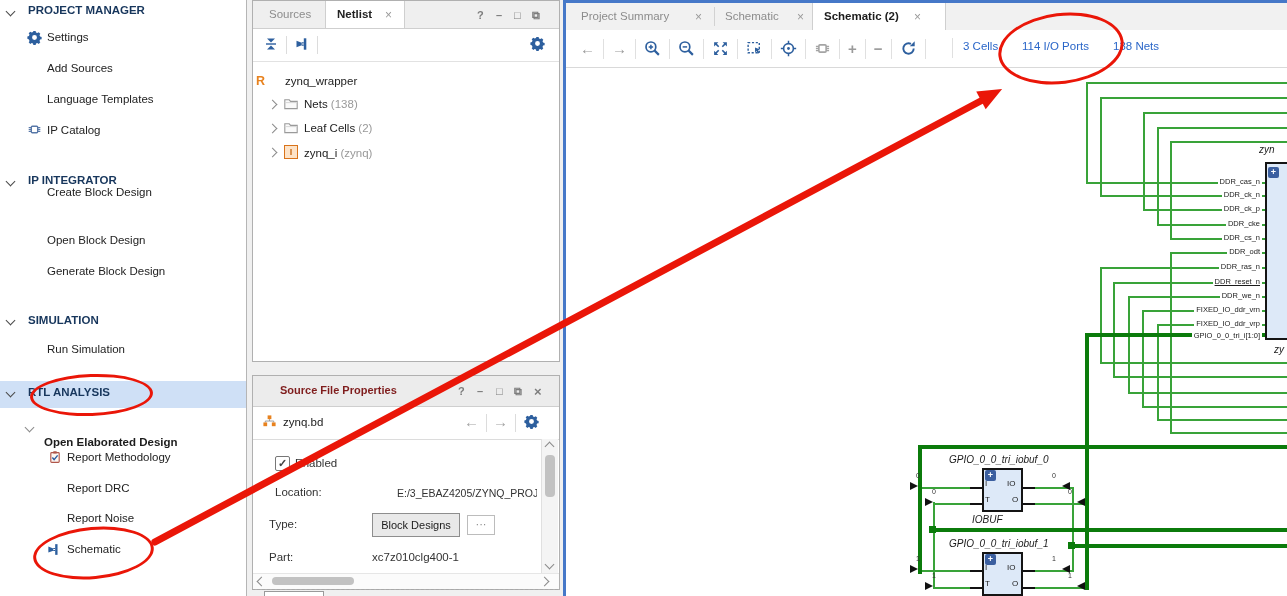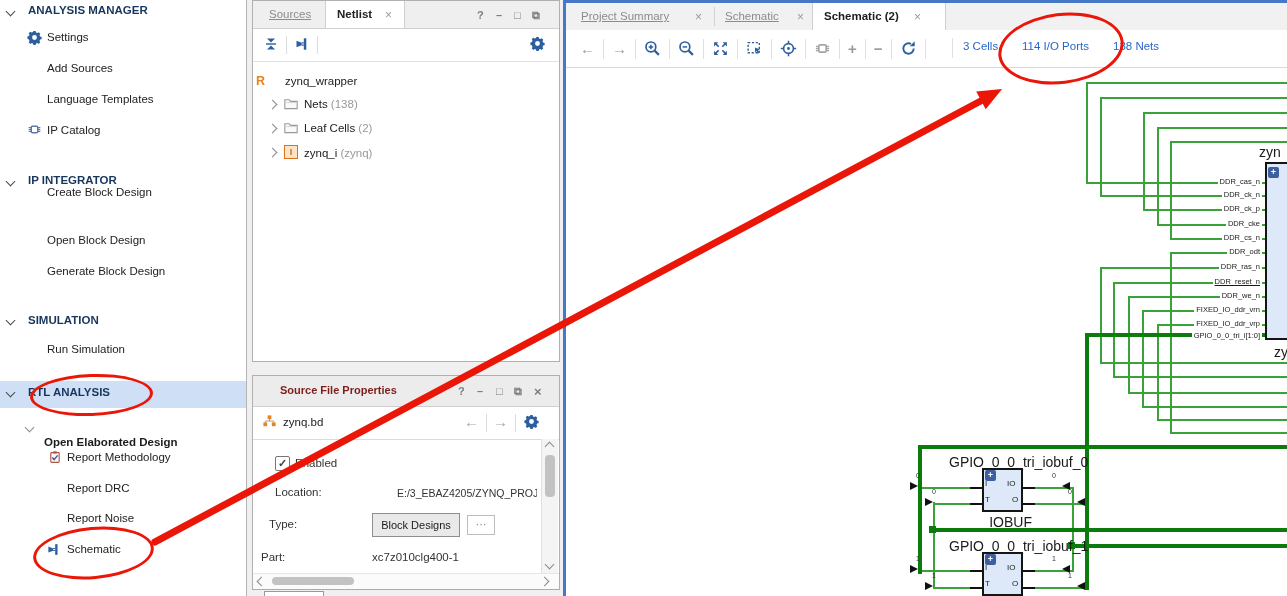--- a/index.html
+++ b/index.html
@@ -140,7 +140,7 @@
 
 <div id="sidebar" class="abs">
   <span class="abs chv down" style="left:7px;top:8px"></span>
-  <div class="abs sb-head" style="left:28px;top:4px">ANALYSIS MANAGER</div>
+  <div class="abs sb-head" style="left:28px;top:4px">PROJECT MANAGER</div>
   <svg class="abs icblue" style="left:27px;top:30px" width="15" height="15">
       <use href="#i-gear"></use>
     </svg>

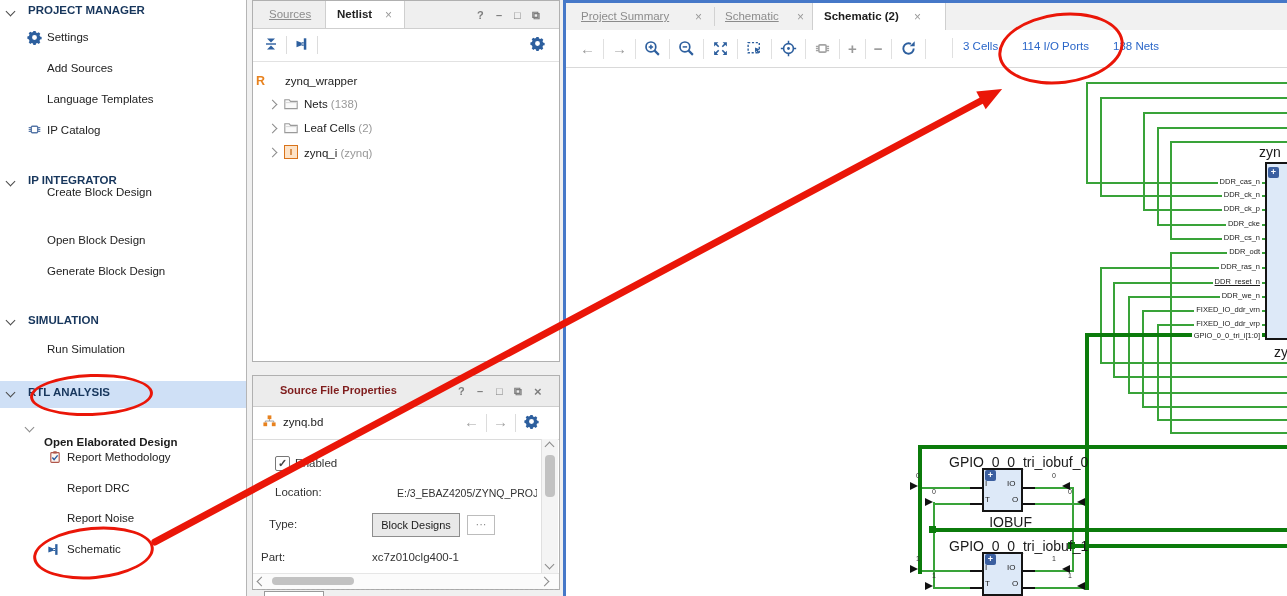--- a/index.html
+++ b/index.html
@@ -22,7 +22,7 @@
   .tabbar{position:absolute;left:0;top:0;right:0;height:27px;background:#efefef;border-bottom:1px solid #cfcfcf;}
   .tab-active{position:absolute;top:0;height:27px;background:#fff;border-left:1px solid #cfcfcf;border-right:1px solid #cfcfcf;}
   .tab-label{position:absolute;top:7px;font-size:11.5px;white-space:nowrap;}
-  .tab-gray{color:#8c8c8c;text-decoration:underline;}
+  .tab-gray{color:#8c8c8c;}
   .tab-x{color:#9a9a9a;font-size:12px;}
   .winbtn{position:absolute;color:#7d7d7d;font-size:11px;font-weight:bold;}
   .toolsep{position:absolute;width:1px;height:18px;background:#dcdcdc;}

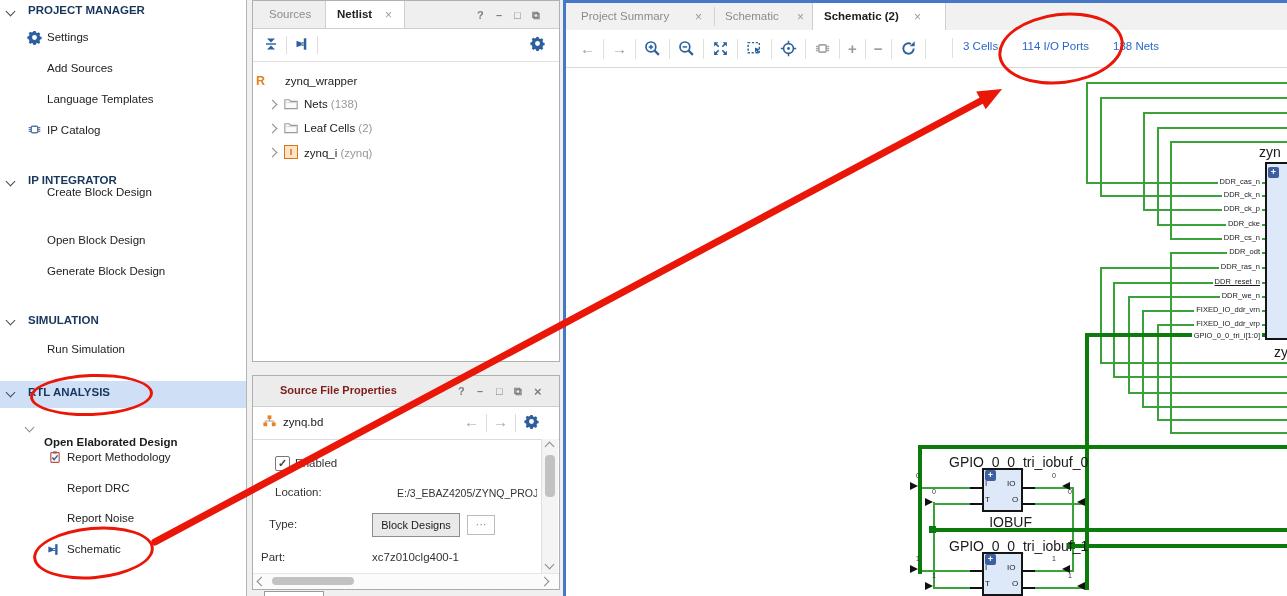--- a/index.html
+++ b/index.html
@@ -50,7 +50,7 @@
   .wk{position:absolute;background:#0b7b0b;z-index:3;}
   .stub{position:absolute;background:#111;z-index:3;}
   .blk{position:absolute;background:#dde9f8;border:2px solid #141414;box-sizing:border-box;z-index:4;}
-  .blklab{position:absolute;font-size:14px;color:#1a1a1a;white-space:nowrap;text-align:right;z-index:5;}
+  .blklab{position:absolute;font-size:10px;color:#1a1a1a;white-space:nowrap;text-align:left;z-index:5;font-style:italic;}
   .plab{position:absolute;right:25px;font-size:7.5px;color:#1a1a1a;background:#fff;padding:0 2px;white-space:nowrap;z-index:5;}
   .pinlab{position:absolute;font-size:8px;color:#1a1a1a;z-index:5;}
   .idx{position:absolute;font-size:7px;color:#333;z-index:5;}

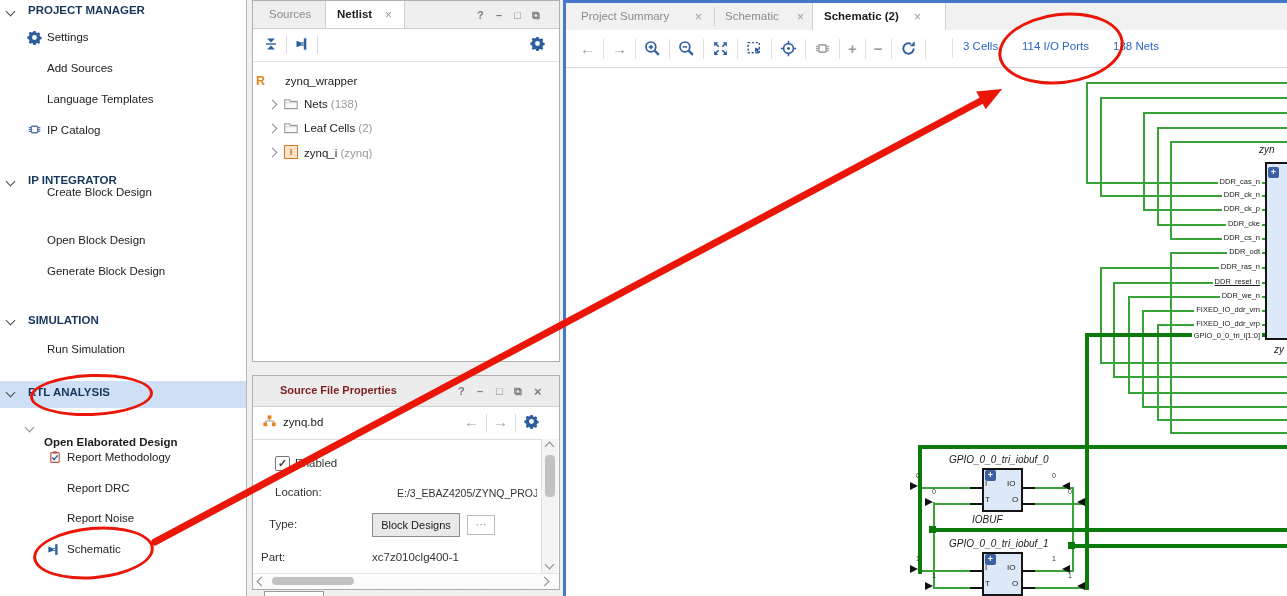--- a/index.html
+++ b/index.html
@@ -251,7 +251,7 @@
   <div class="formlab" style="left:16px;top:142px">Type:</div>
   <div class="btn" style="left:119px;top:137px;width:86px;height:22px;line-height:22px">Block Designs</div>
   <div class="btn" style="left:214px;top:139px;width:26px;height:18px;line-height:16px;background:#fff;border-color:#bcbcbc;color:#888">···</div>
-  <div class="formlab" style="left:8px;top:175px">Part:</div>
+  <div class="formlab" style="left:16px;top:175px">Part:</div>
   <div class="formlab" style="left:119px;top:175px">xc7z010clg400-1</div>
 
   <div class="abs" style="left:288px;top:63px;width:16px;height:134px;background:#f4f4f4;border-left:1px solid #e0e0e0">

